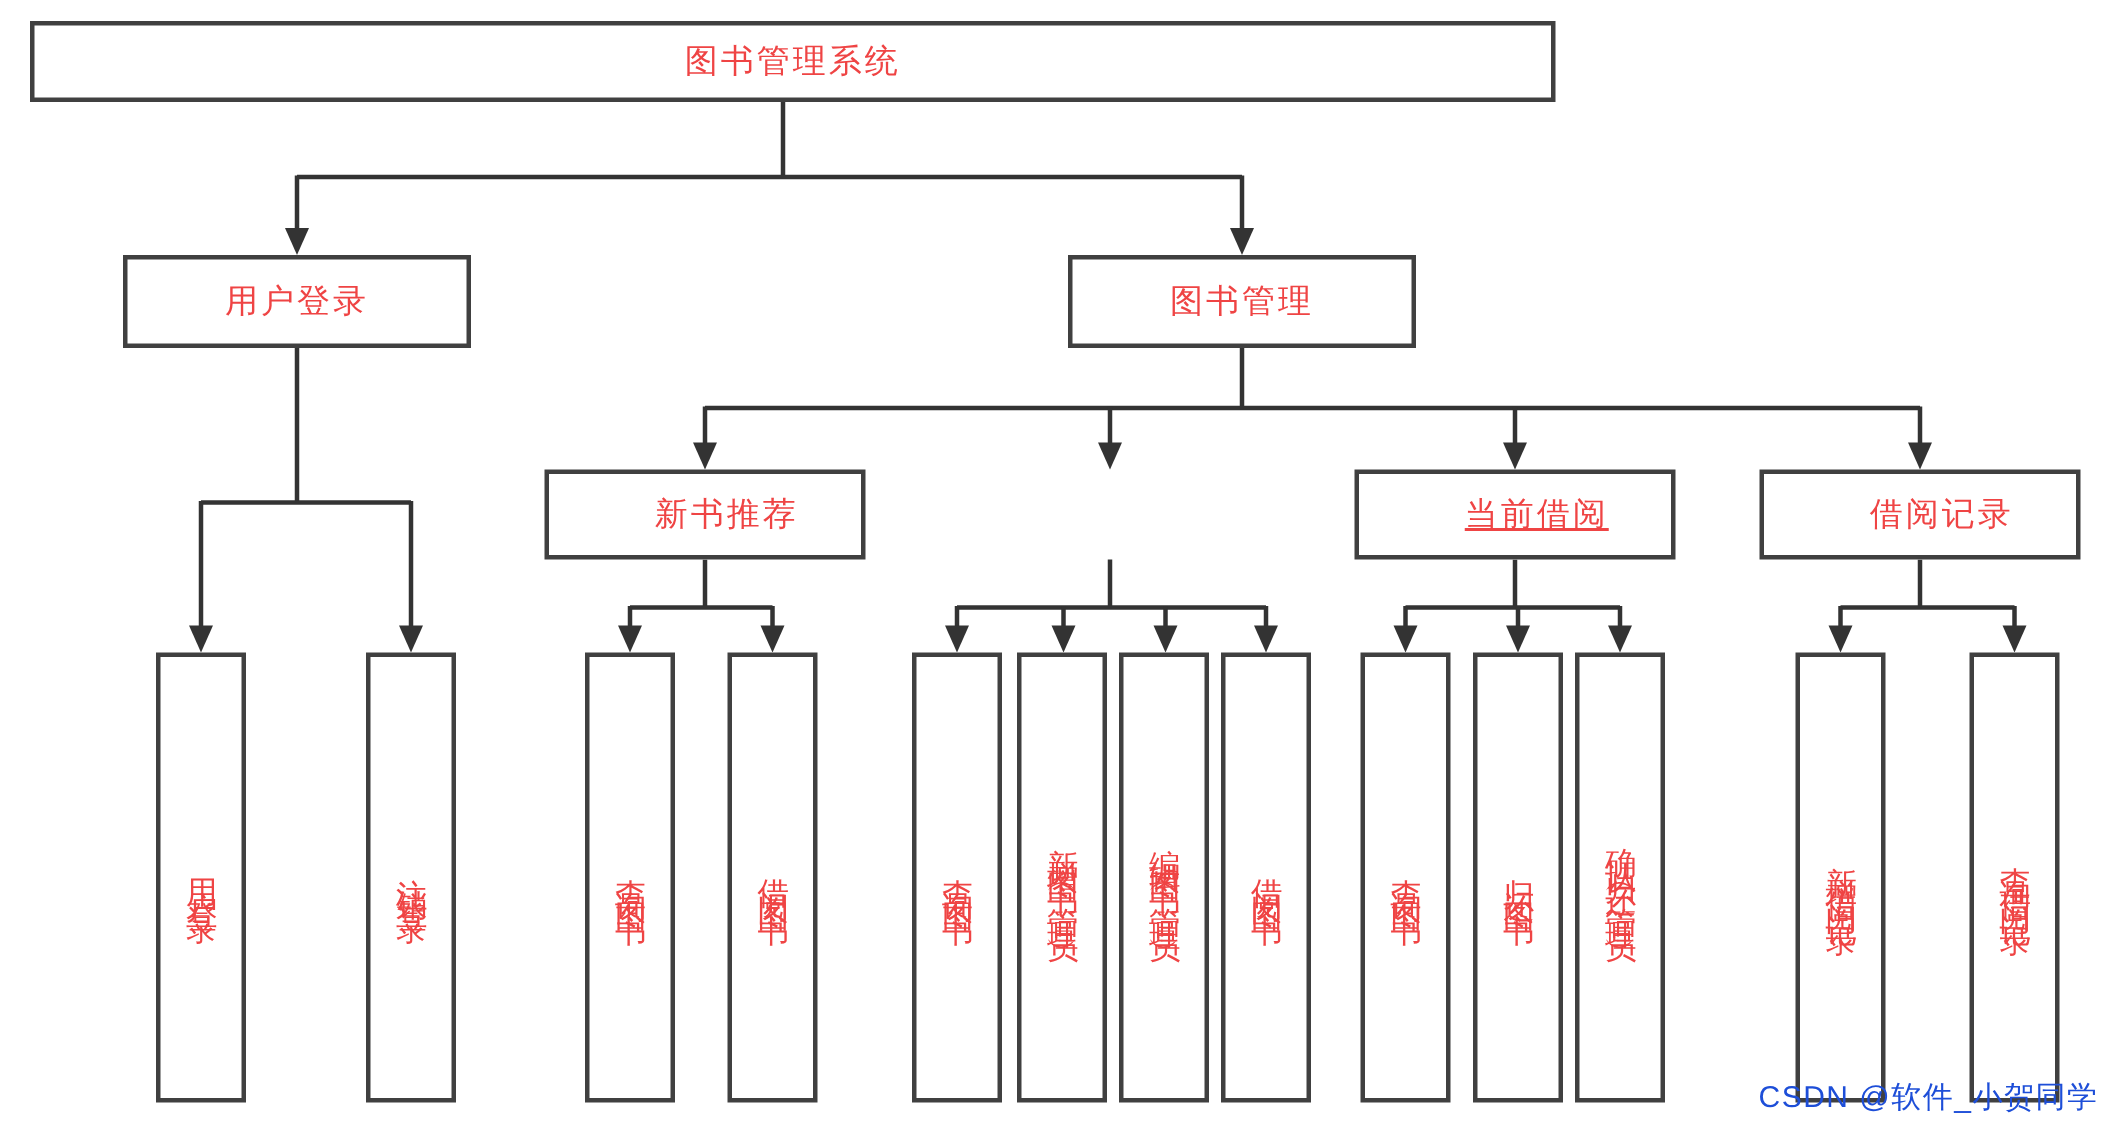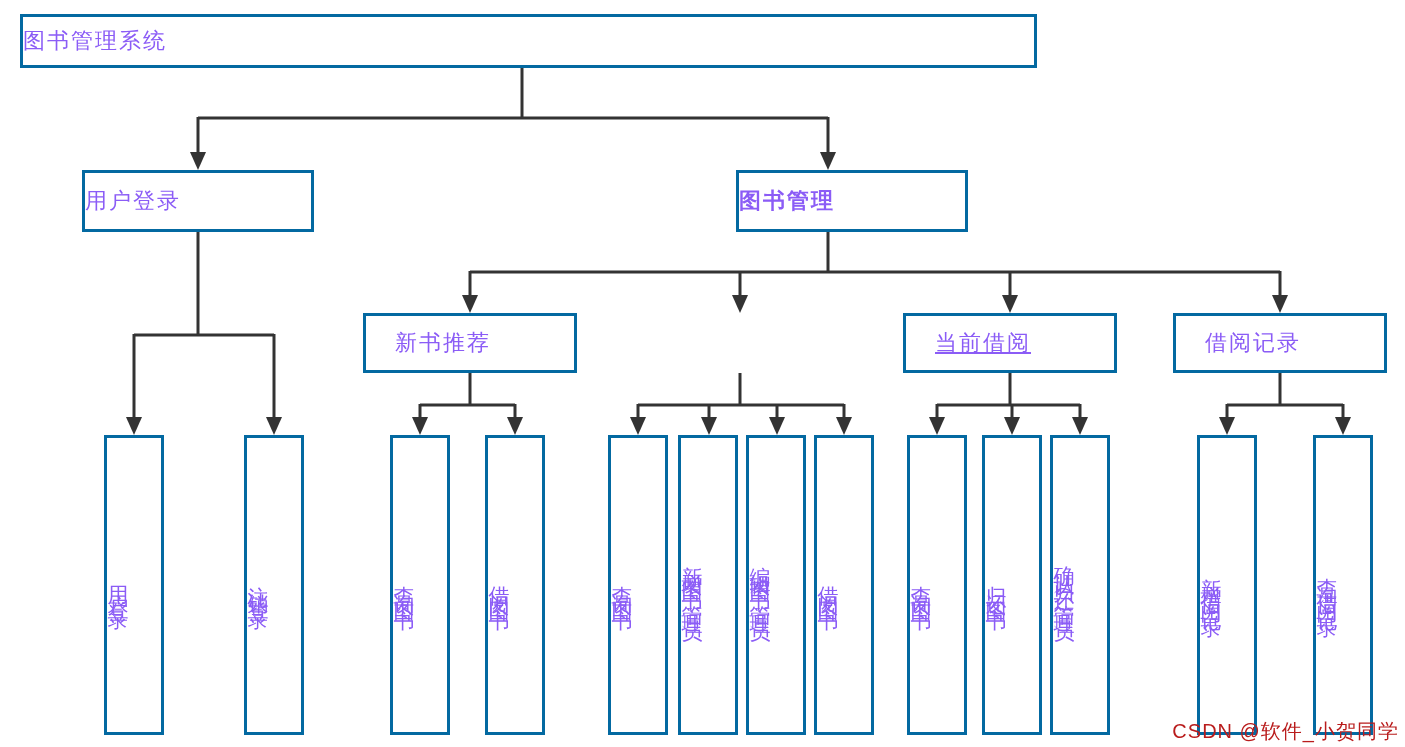--- a/index.html
+++ b/index.html
@@ -25,11 +25,11 @@
   .node {
     position: absolute;
     background: #ffffff;
-    border: 3px solid #0369a1;
+    border: 3px solid #404040;
     display: flex;
     align-items: center;
-    justify-content: flex-start;
-    color: #8b5cf6;
+    justify-content: center;
+    color: #ef4444;
   }
   .node.h-node {
     font-size: 22px;

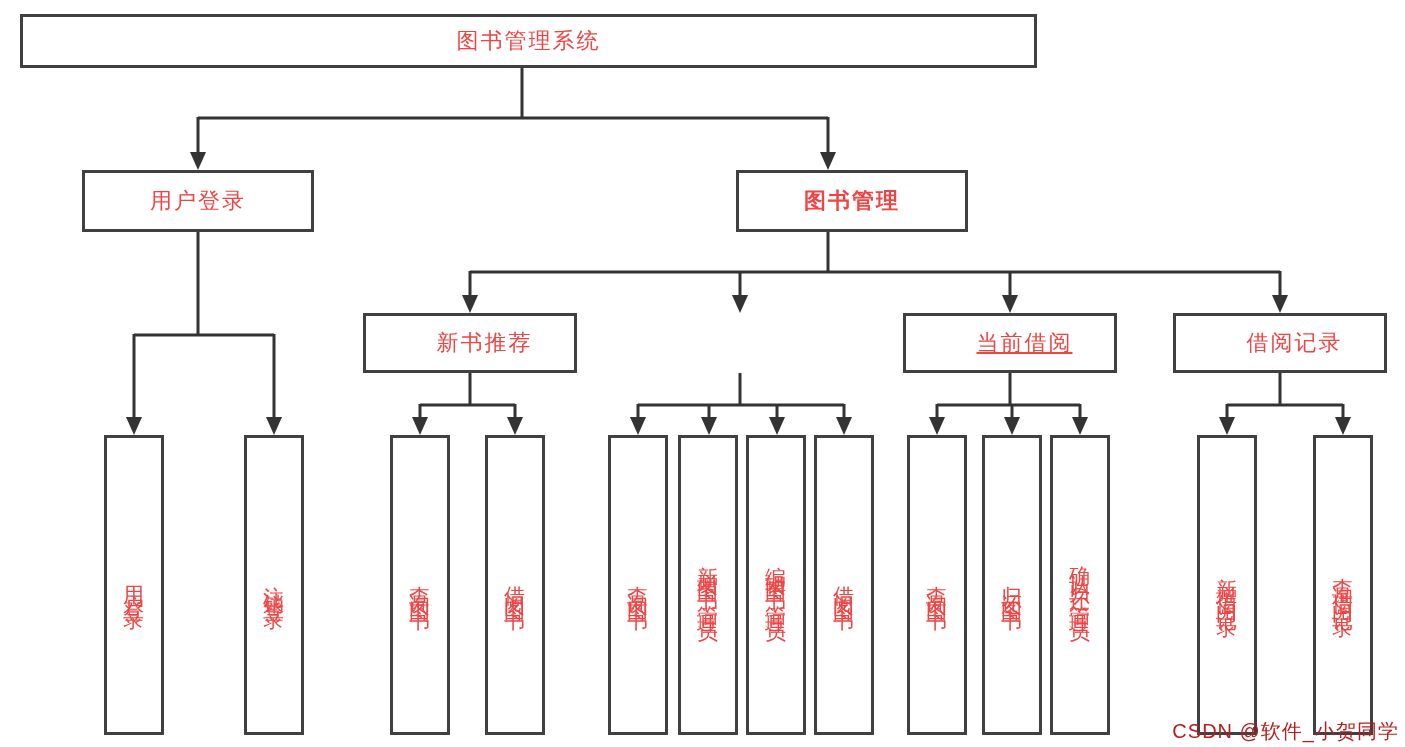--- a/index.html
+++ b/index.html
@@ -151,7 +151,7 @@
   <div class="node h-node l2" style="left:82px;">
     <span>用户登录</span>
   </div>
-  <div class="node h-node l2" style="left:736px;font-weight:bold;">
+  <div class="node h-node l2" style="left:712px;">
     <span>图书管理</span>
   </div>
 

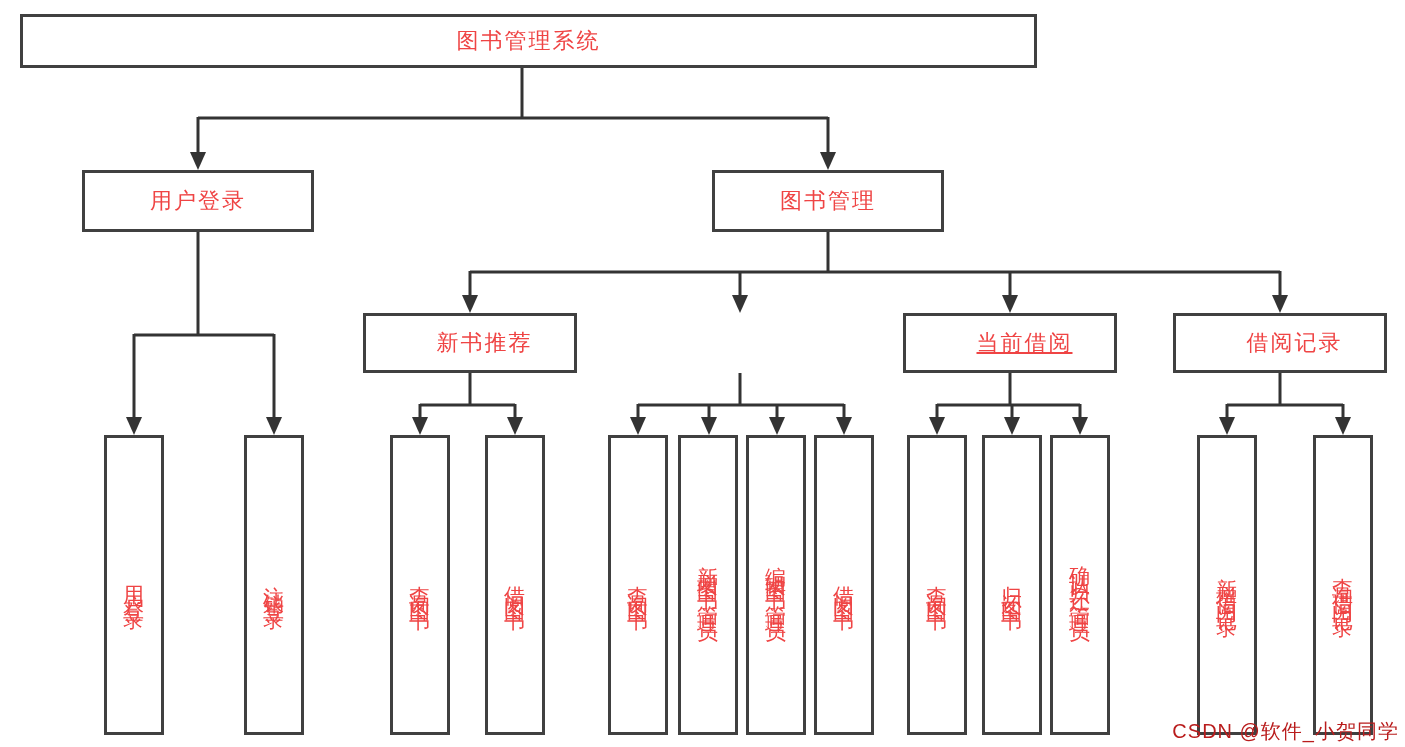--- a/index.html
+++ b/index.html
@@ -65,7 +65,7 @@
     right: 6px;
     bottom: 2px;
     font-size: 20px;
-    color: #b91c1c;
+    color: #1d4ed8;
     letter-spacing: 1px;
     white-space: nowrap;
   }

